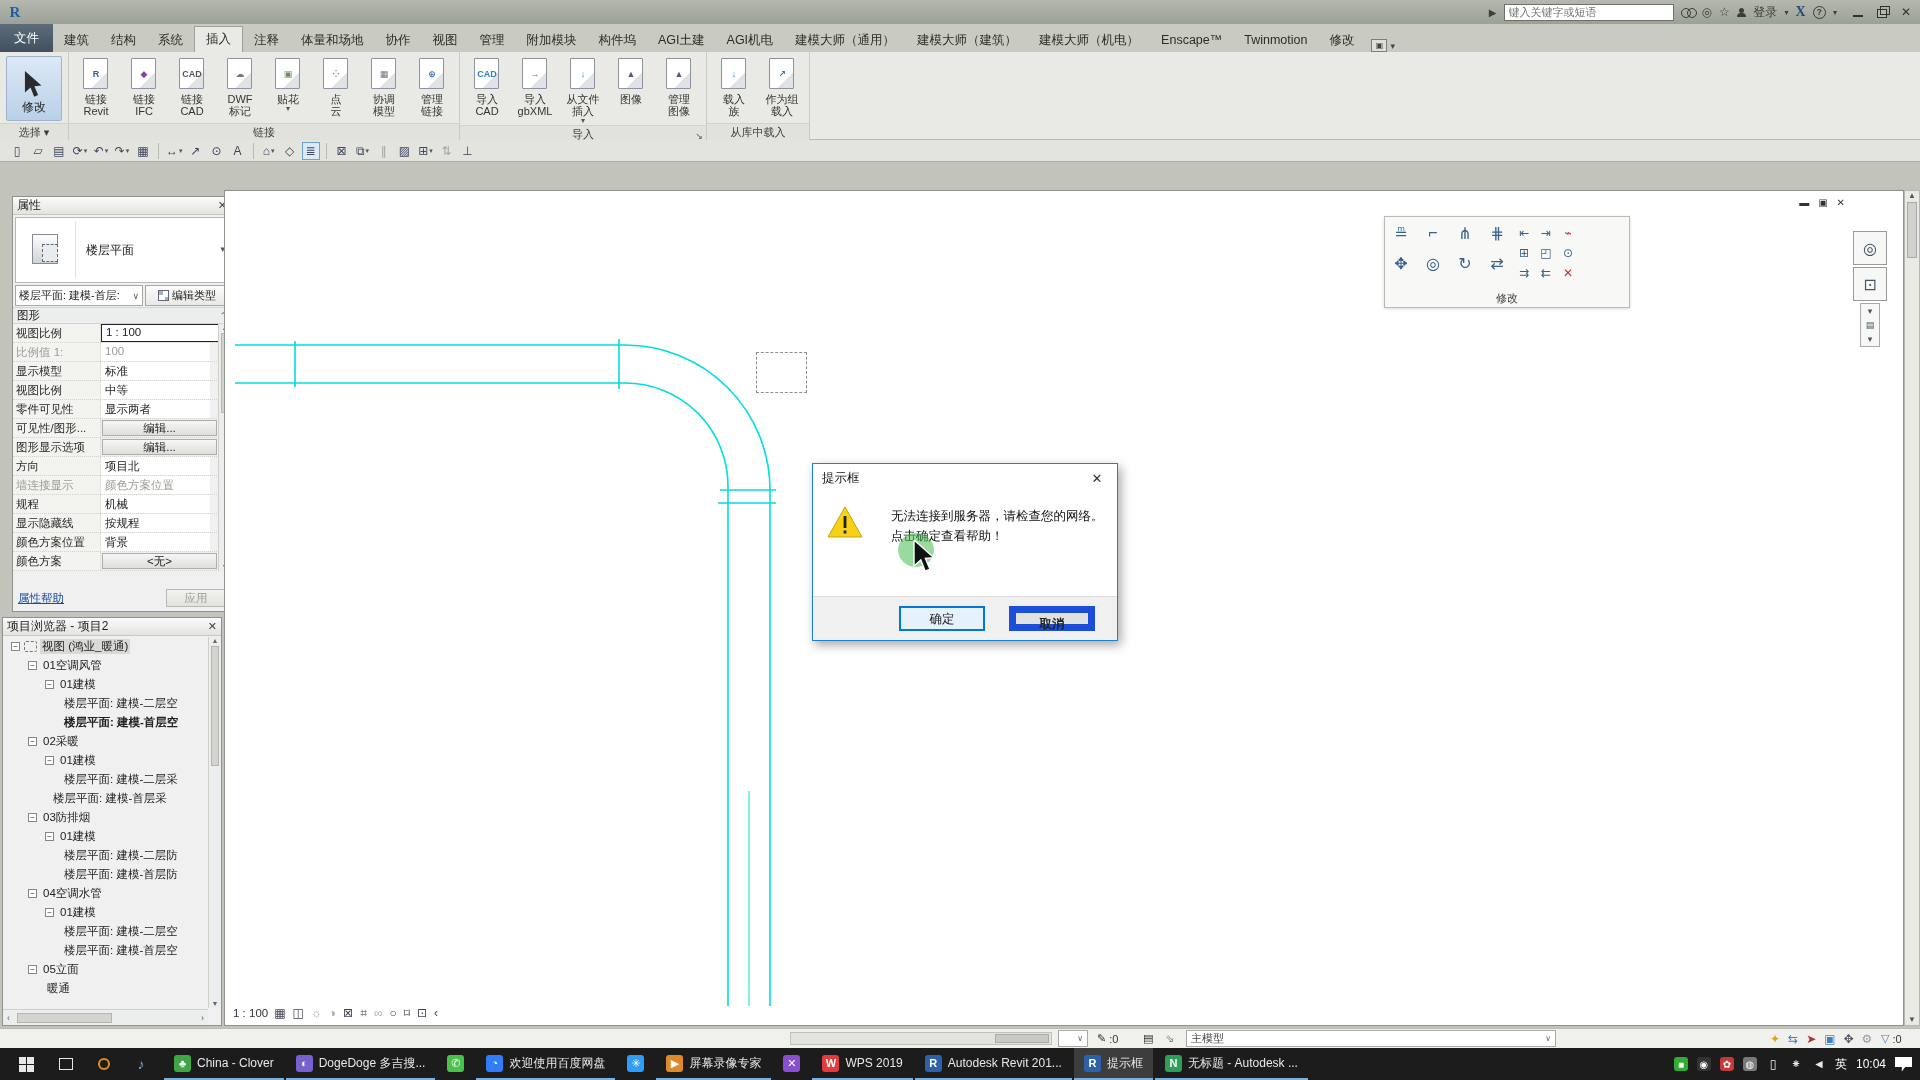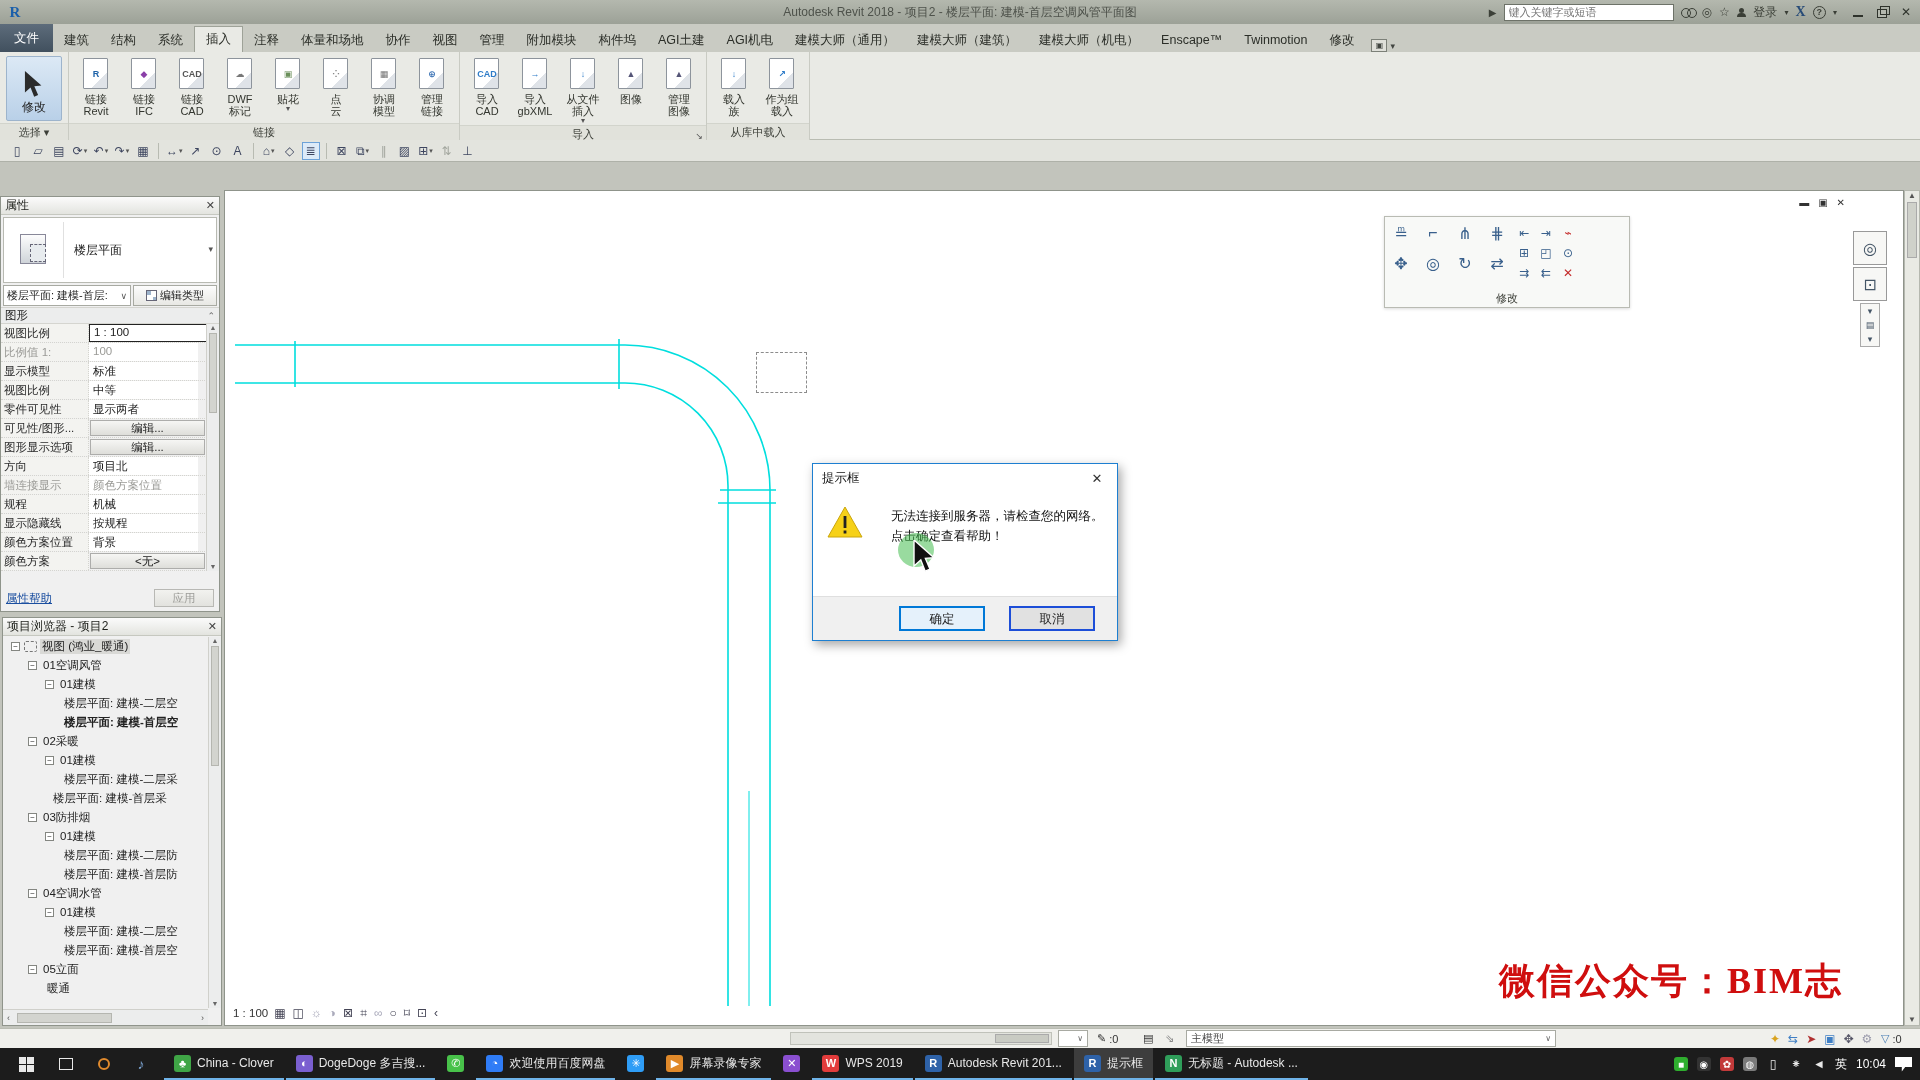--- a/index.html
+++ b/index.html
@@ -183,7 +183,6 @@
 
 <div class="titlebar">
   <div class="r-logo">R</div>
-  <div class="tb-title">Autodesk Revit 2018 -    项目2 - 楼层平面: 建模-首层空调风管平面图</div>
   <div class="tb-right">
     <span class="tb-caret">▶</span>
     <input class="tb-search" placeholder="键入关键字或短语" style="">

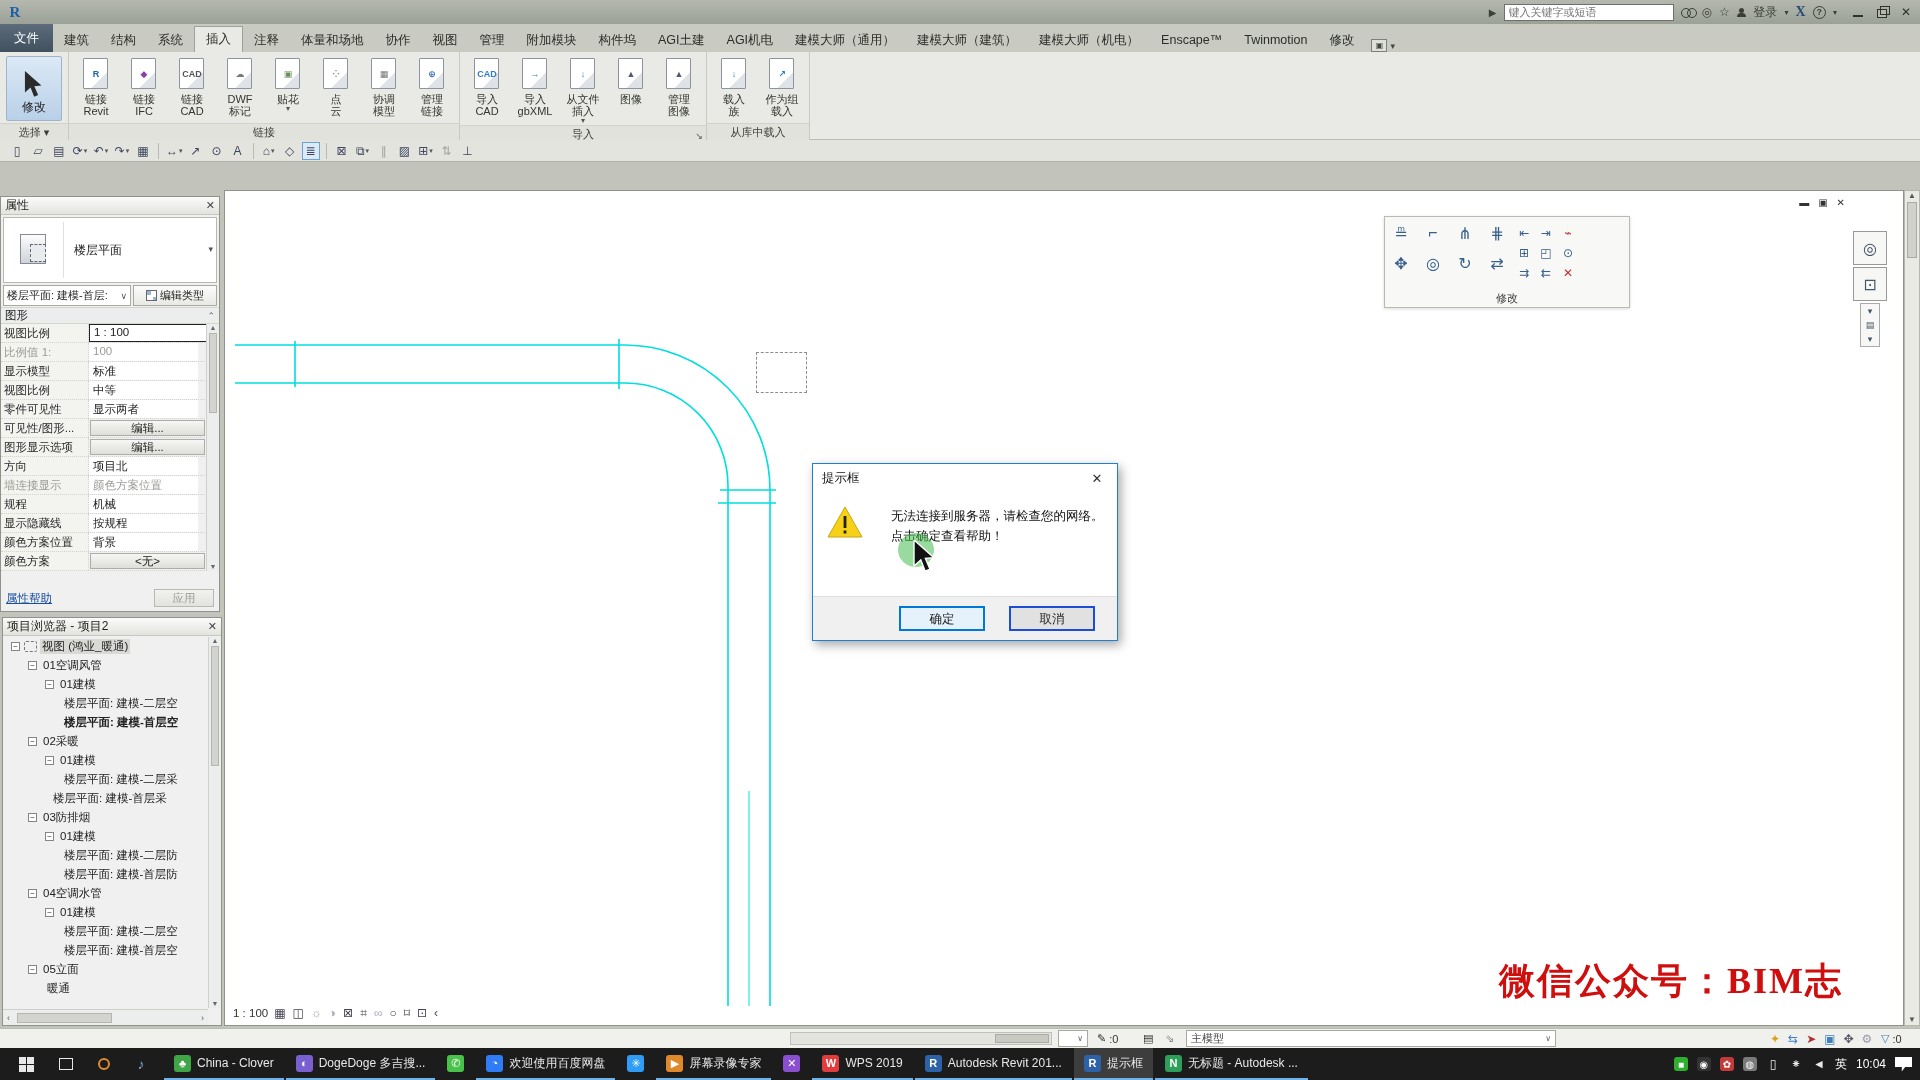--- a/index.html
+++ b/index.html
@@ -66,7 +66,7 @@
   .panel { position:absolute; background:#f0f0f0; border:1px solid #8f948b; }
   .panel-head { height:18px; background:linear-gradient(#fbfbfb,#e3e4df); border-bottom:1px solid #c6c8c0; display:flex; align-items:center; padding:0 4px; font-size:12px; color:#1d1f1a; }
   .panel-head .x { margin-left:auto; font-size:11px; color:#444; cursor:default; }
-  .props { left:0; top:196px; width:220px; height:416px; }
+  .props { left:12px; top:196px; width:220px; height:416px; }
   .type-sel { margin:2px; height:66px; background:#fff; border:1px solid #b8bab2; position:relative; display:flex; align-items:center; }
   .type-prev { width:56px; height:56px; margin-left:4px; border-right:1px solid #e0e0e0; position:relative; }
   .type-prev::before { content:""; position:absolute; left:12px; top:12px; width:24px; height:28px; background:linear-gradient(#fdfdfd,#cfd4d9); border:1px solid #889; }

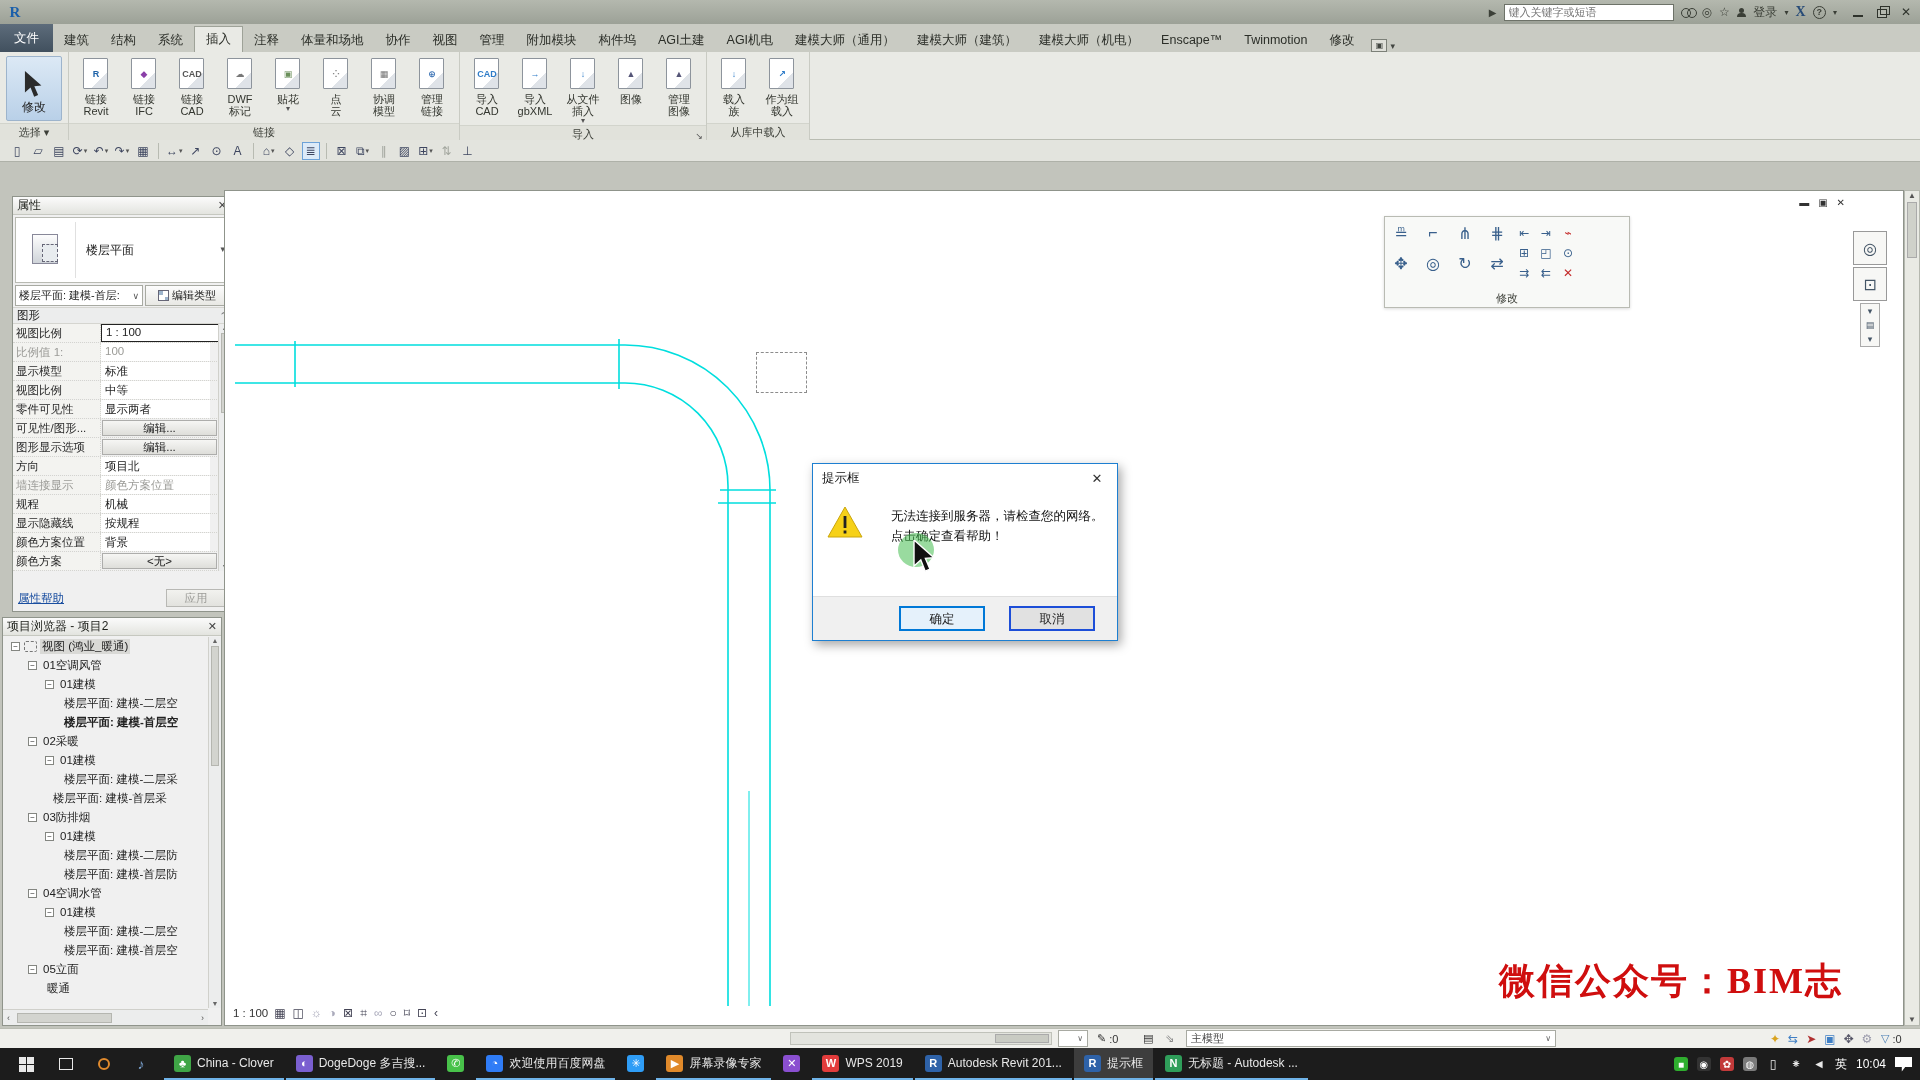--- a/index.html
+++ b/index.html
@@ -145,7 +145,7 @@
   .dlg-foot { position:absolute; left:0; right:0; bottom:0; height:44px; background:#f0f0f0; border-top:1px solid #dfdfdf; display:flex; align-items:center; justify-content:flex-end; gap:24px; padding-right:22px; }
   .dlg-btn { width:86px; height:25px; text-align:center; line-height:22px; font-size:12.5px; }
   .dlg-ok { background:#e5f1fb; border:2px solid #0078d7; }
-  .dlg-cancel { background:#e1e1e1; border:2px solid #1d4ed8; }
+  .dlg-cancel { background:#e1e1e1; border:7px solid #1d4ed8;font-weight:bold; }
   .click-glow { position:absolute; left:898px; top:533px; width:36px; height:34px; border-radius:50%; background:rgba(70,190,80,.55); z-index:51; }
   .mouse-cursor { position:absolute; left:912px; top:540px; z-index:52; }
 

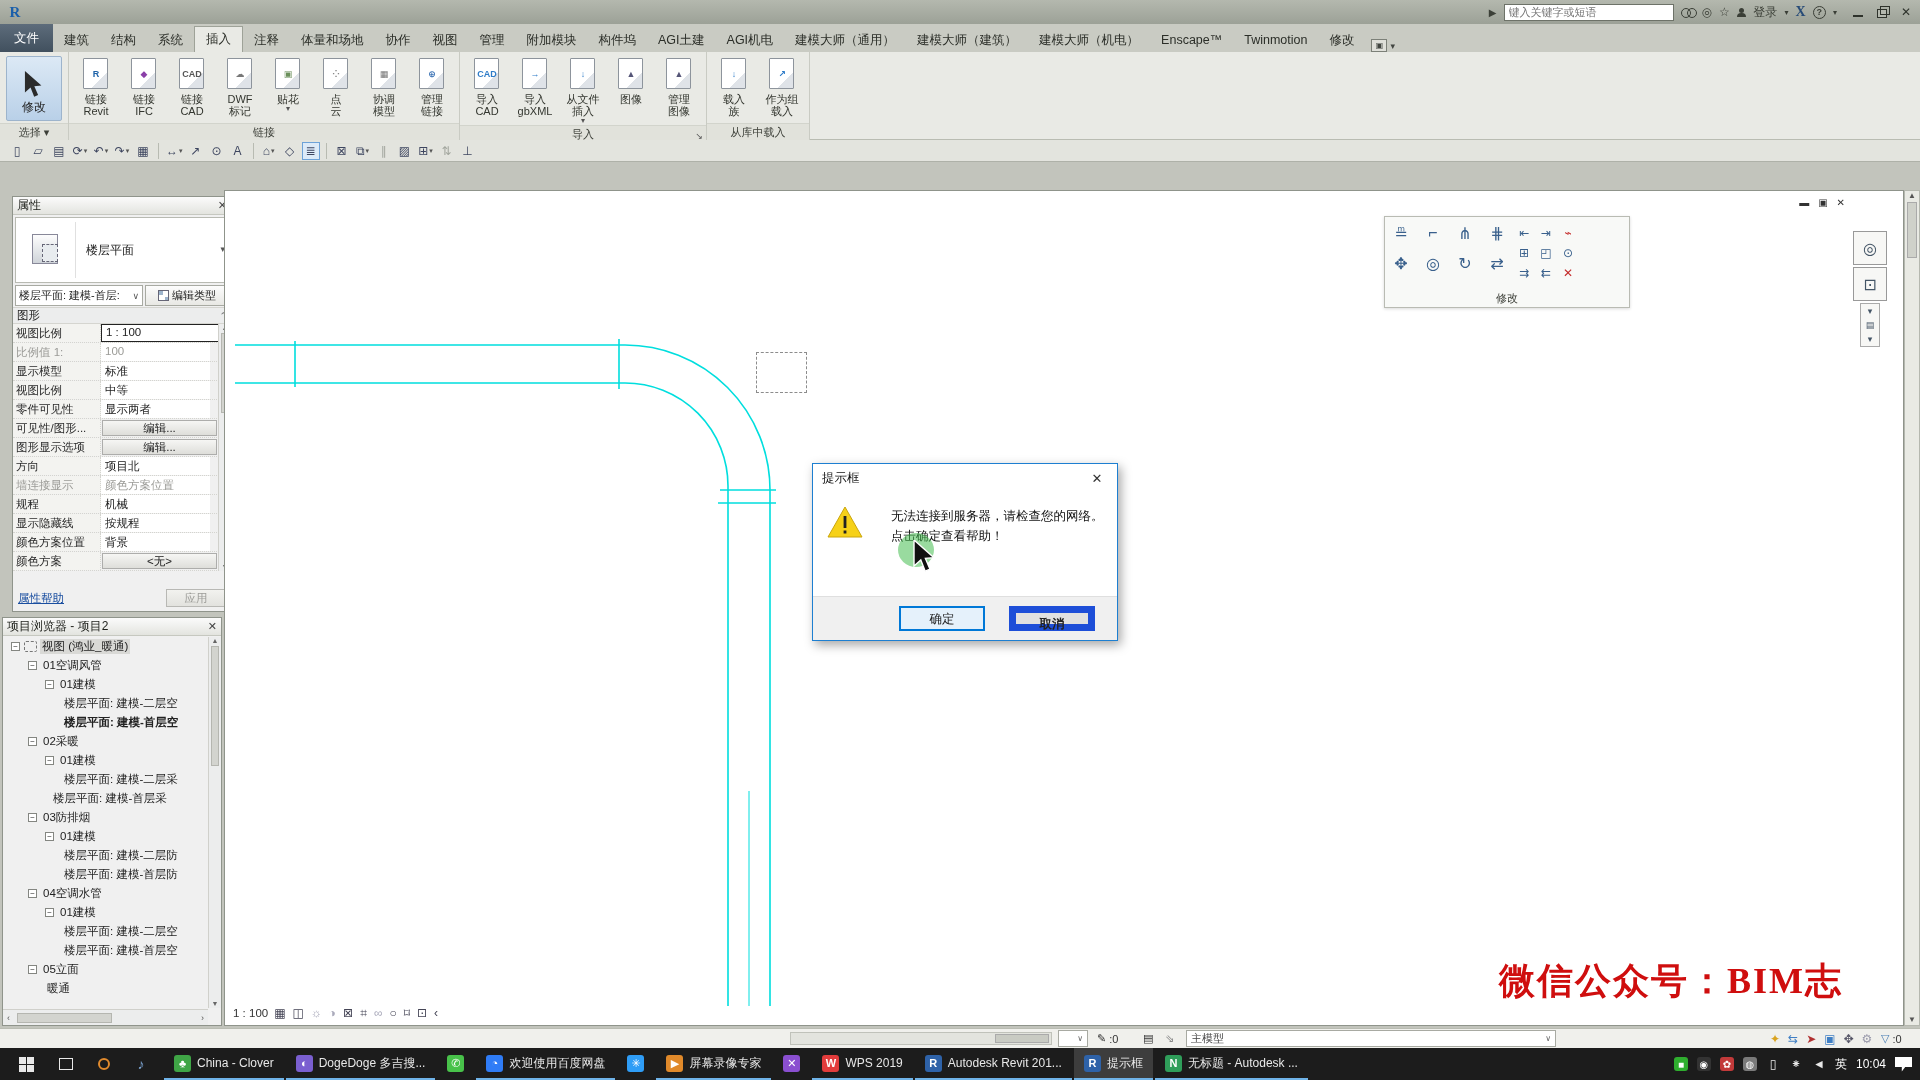--- a/index.html
+++ b/index.html
@@ -589,7 +589,6 @@
     </g>
   </svg>
   <div class="selrect"></div>
-  <div class="watermark">微信公众号：BIM志</div>
 
   <div class="win3">
     <span>▬</span>

